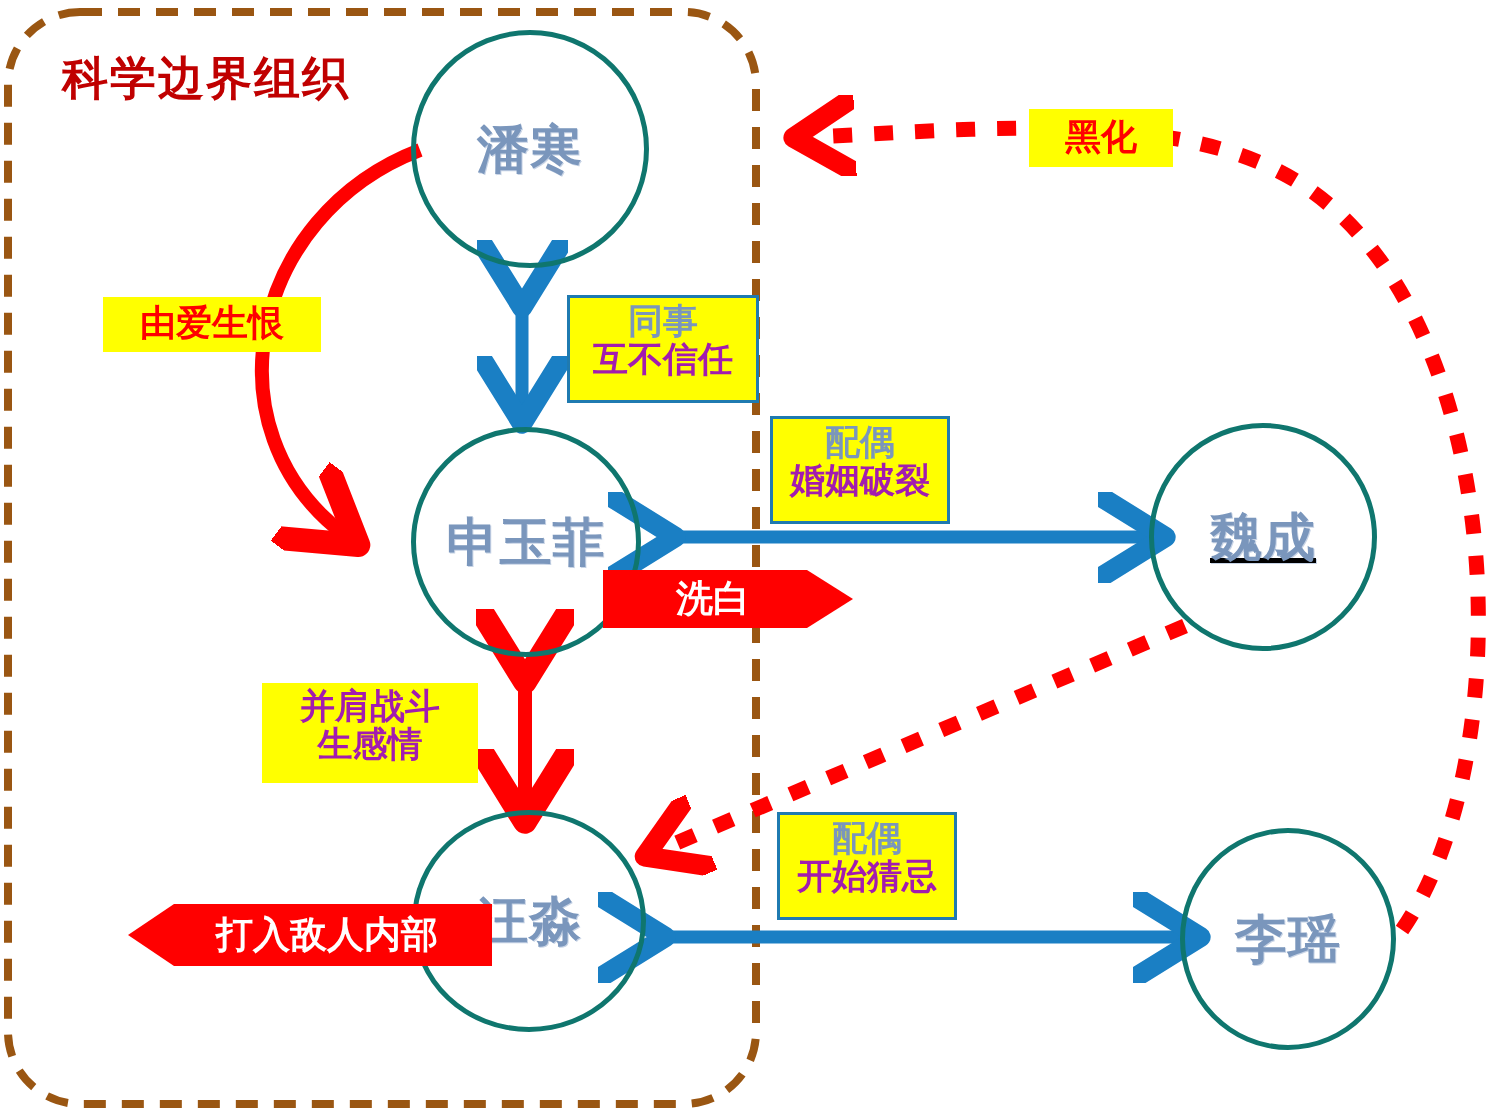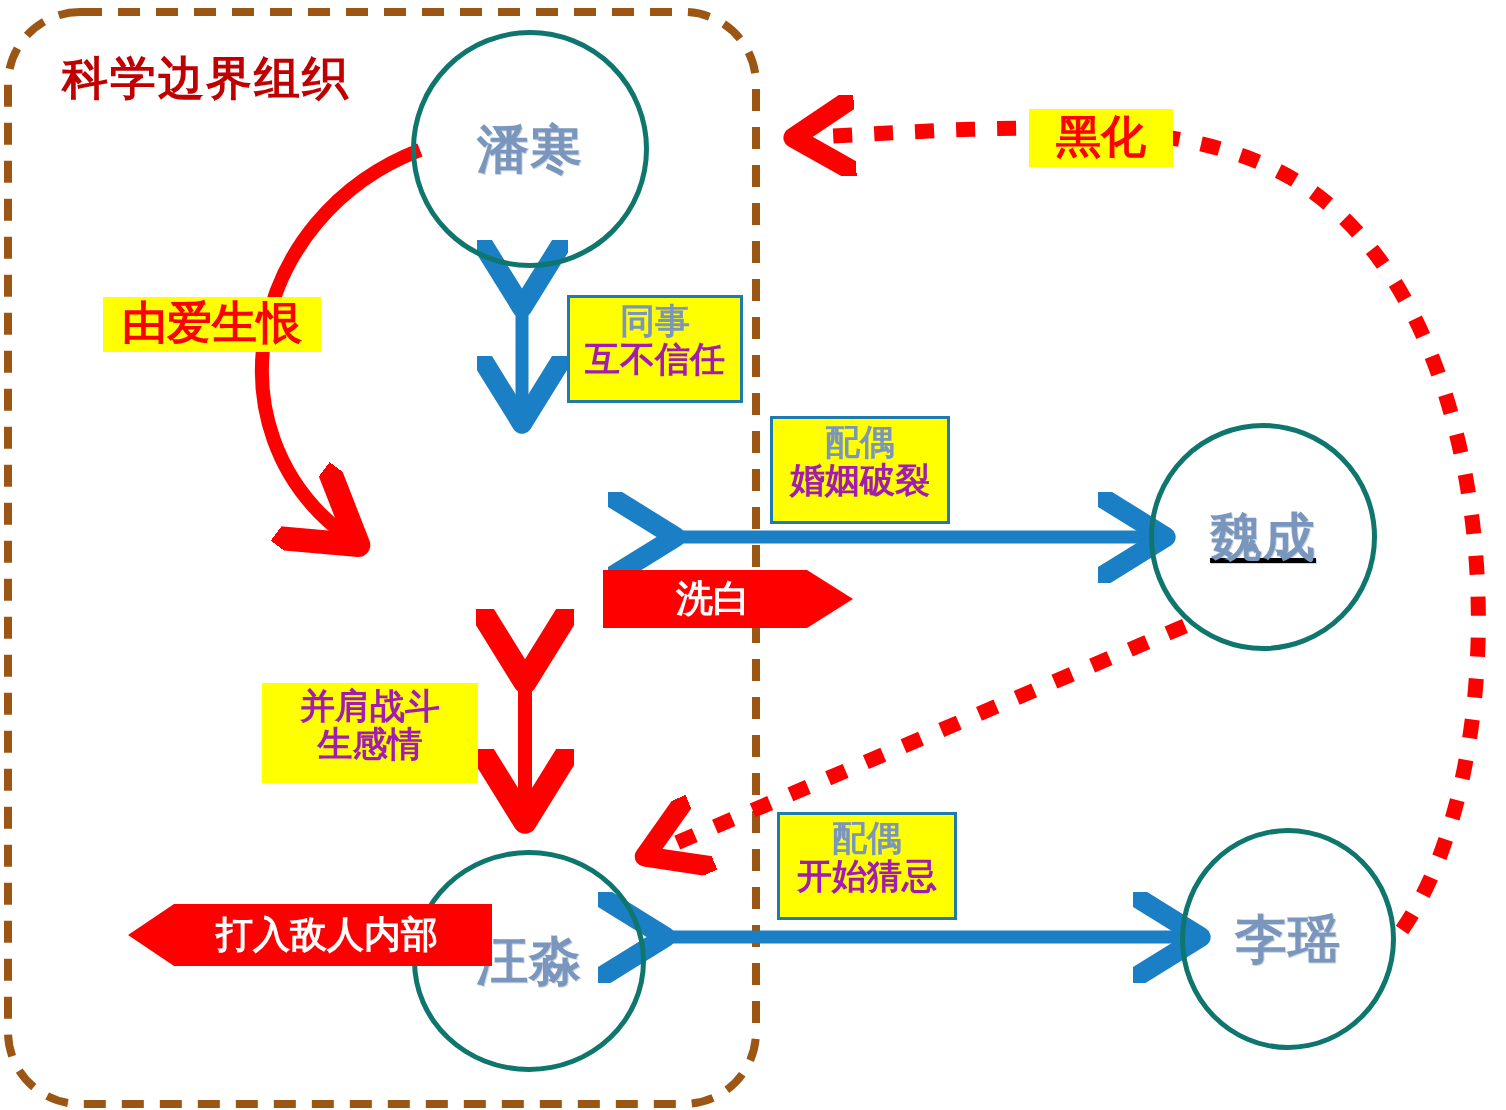--- a/index.html
+++ b/index.html
@@ -81,7 +81,7 @@
     display: block;
     color: #ff0000;
     font-weight: bold;
-    font-size: 45px;
+    font-size: 36px;
   }
   .banner {
     position: absolute;

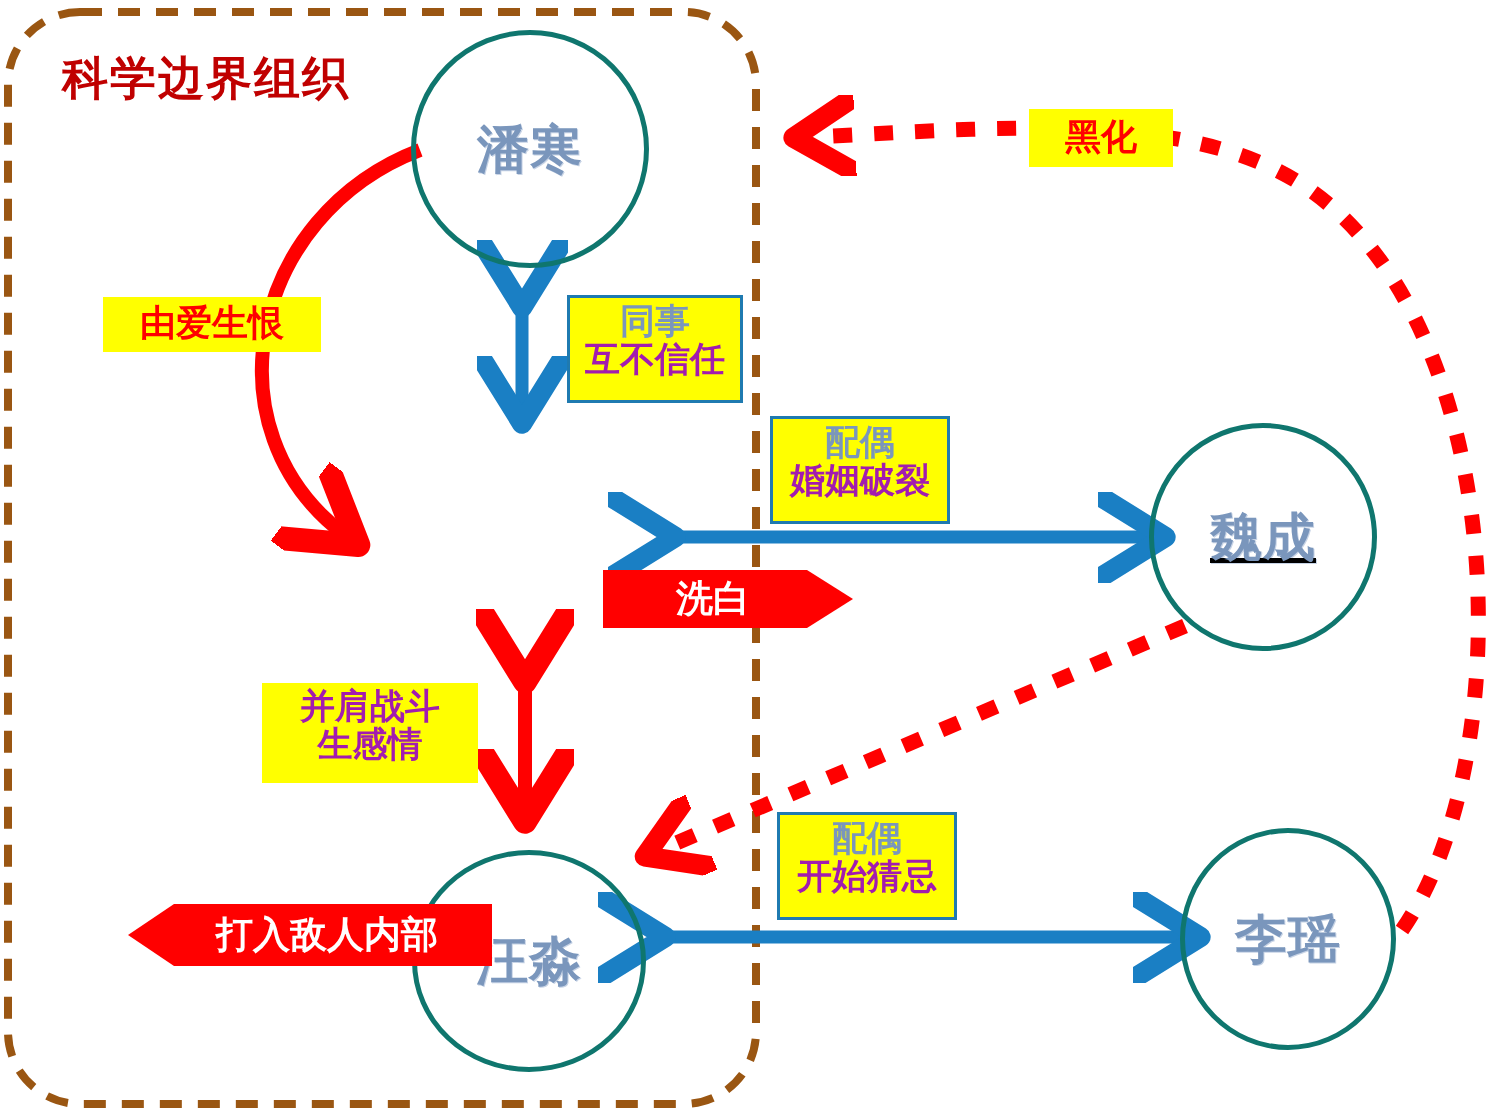--- a/index.html
+++ b/index.html
@@ -162,7 +162,7 @@
     <span class="t-red-single">由爱生恨</span>
   </div>
 
-  <div class="tag bordered" style="left:567px; top:295px; width:176px; height:108px;">
+  <div class="tag bordered" style="left:567px; top:295px; width:192px; height:108px;">
     <span class="t-gray">同事</span>
     <span class="t-red">互不信任</span>
   </div>

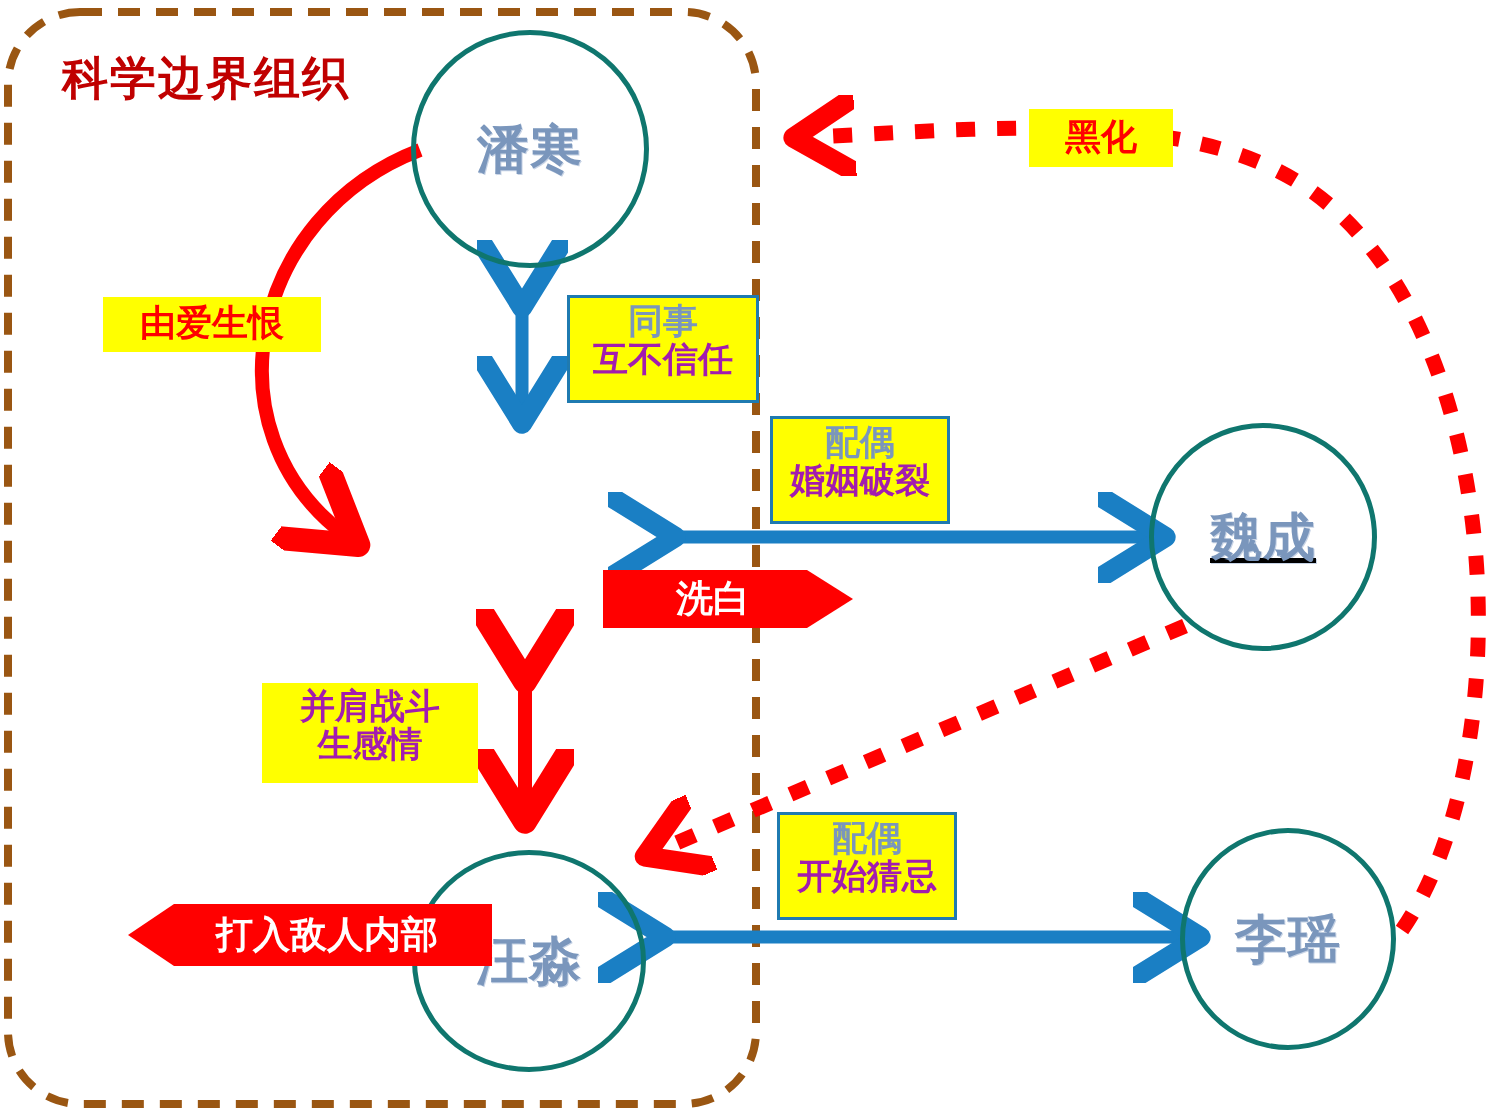--- a/index.html
+++ b/index.html
@@ -145,6 +145,9 @@
     <span class="node-label">潘寒</span>
   </div>
 
+  <div class="node" style="left:411px; top:427px; width:230px; height:230px;">
+    <span class="node-label">申玉菲</span>
+  </div>
 
   <div class="node" style="left:412px; top:850px; width:234px; height:222px;">
     <span class="node-label">汪淼</span>

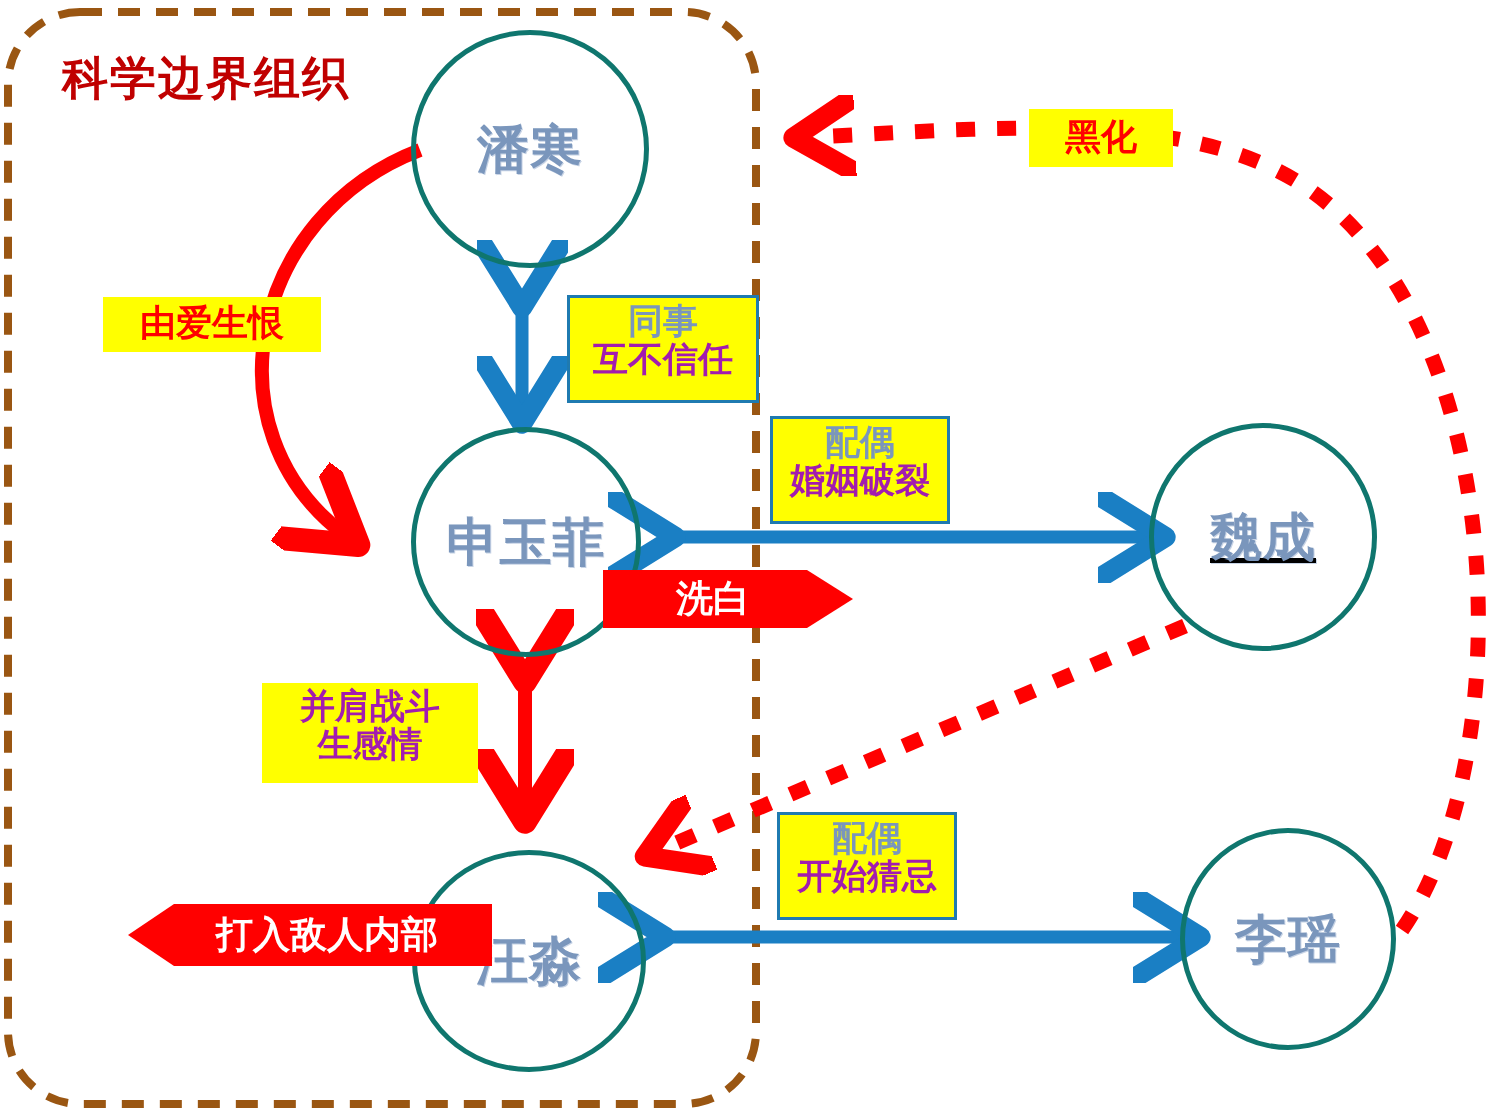--- a/index.html
+++ b/index.html
@@ -149,7 +149,7 @@
     <span class="node-label">申玉菲</span>
   </div>
 
-  <div class="node" style="left:412px; top:850px; width:234px; height:222px;">
+  <div class="node" style="left:412px; top:810px; width:234px; height:222px;">
     <span class="node-label">汪淼</span>
   </div>
 

